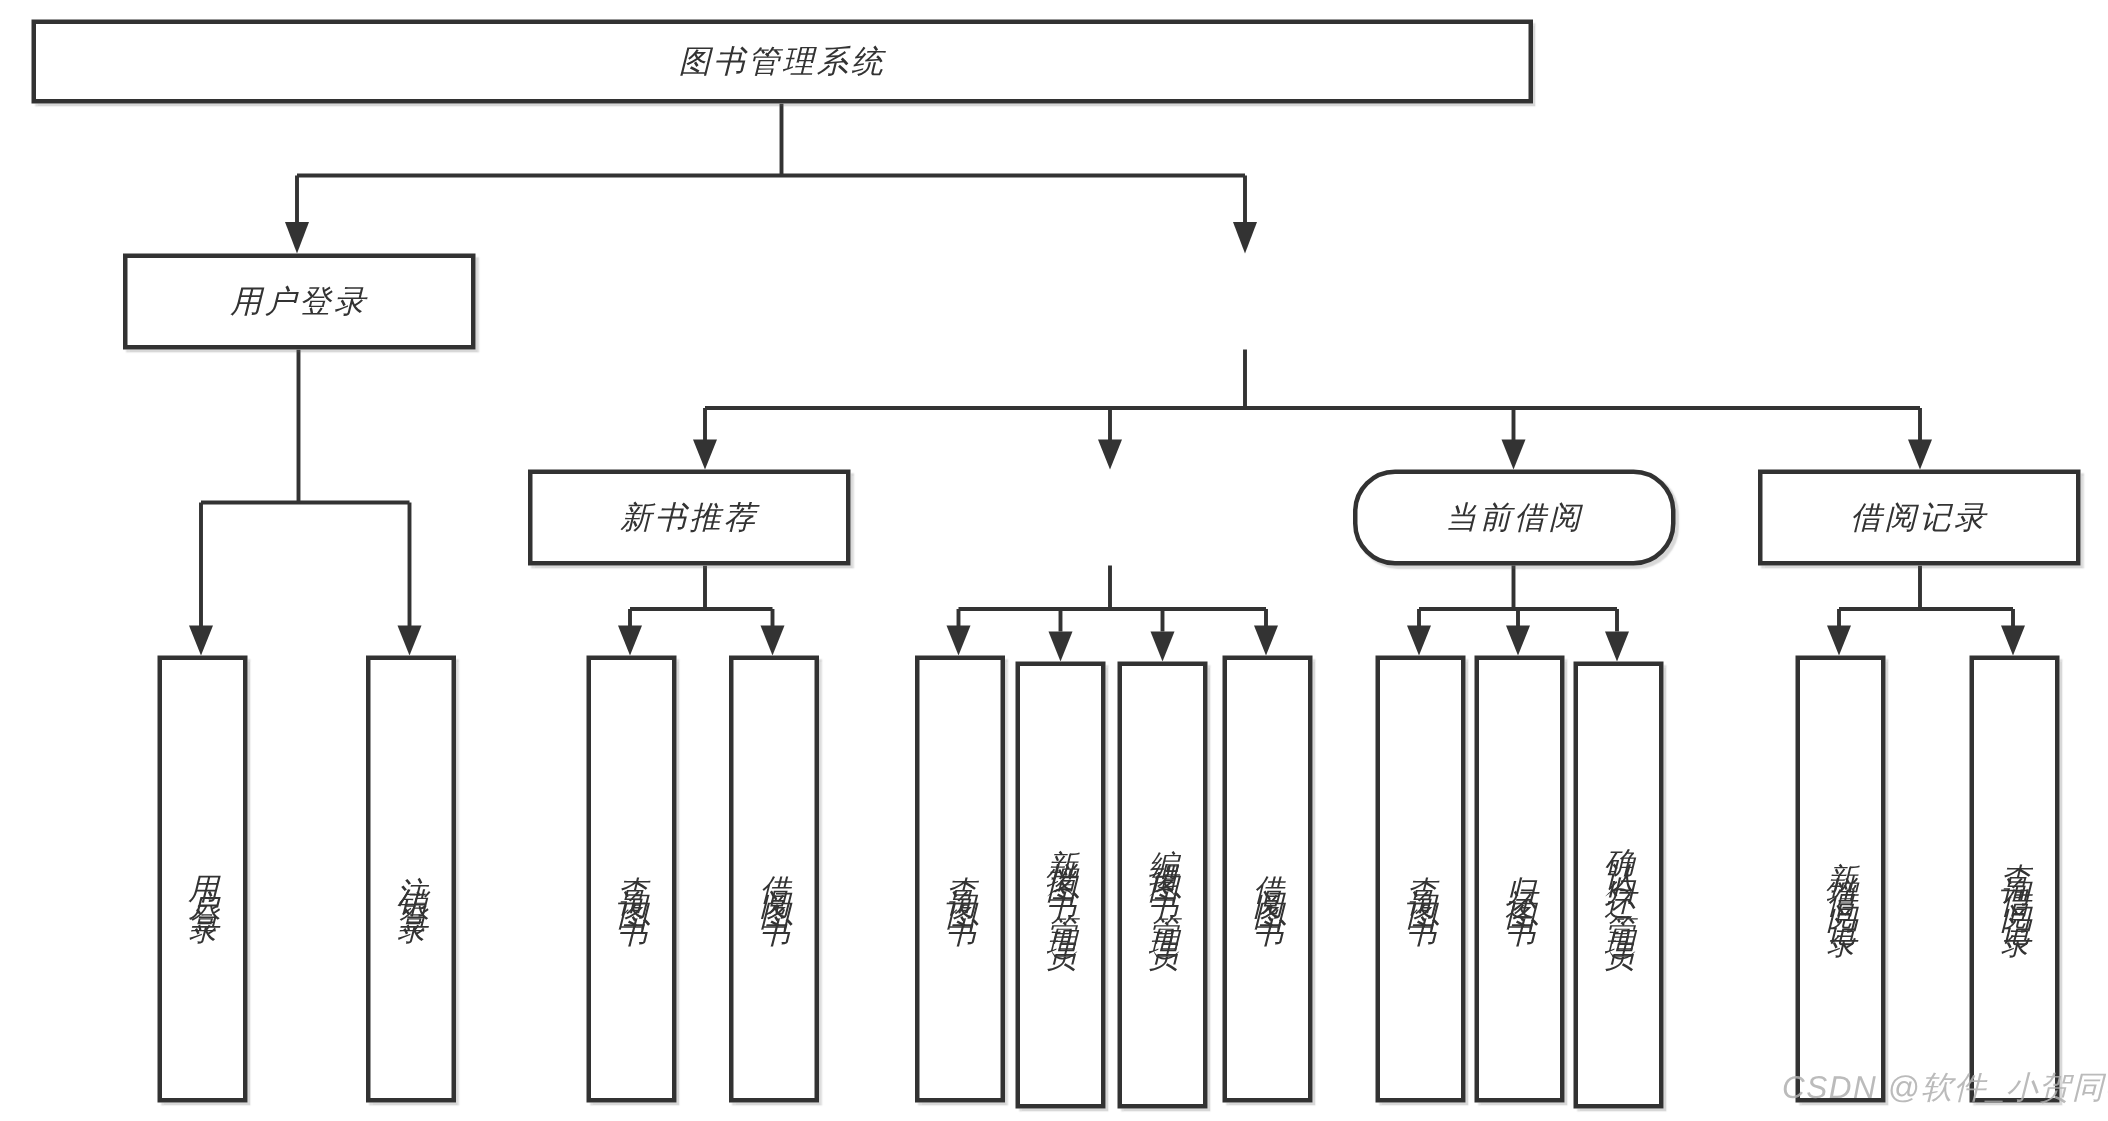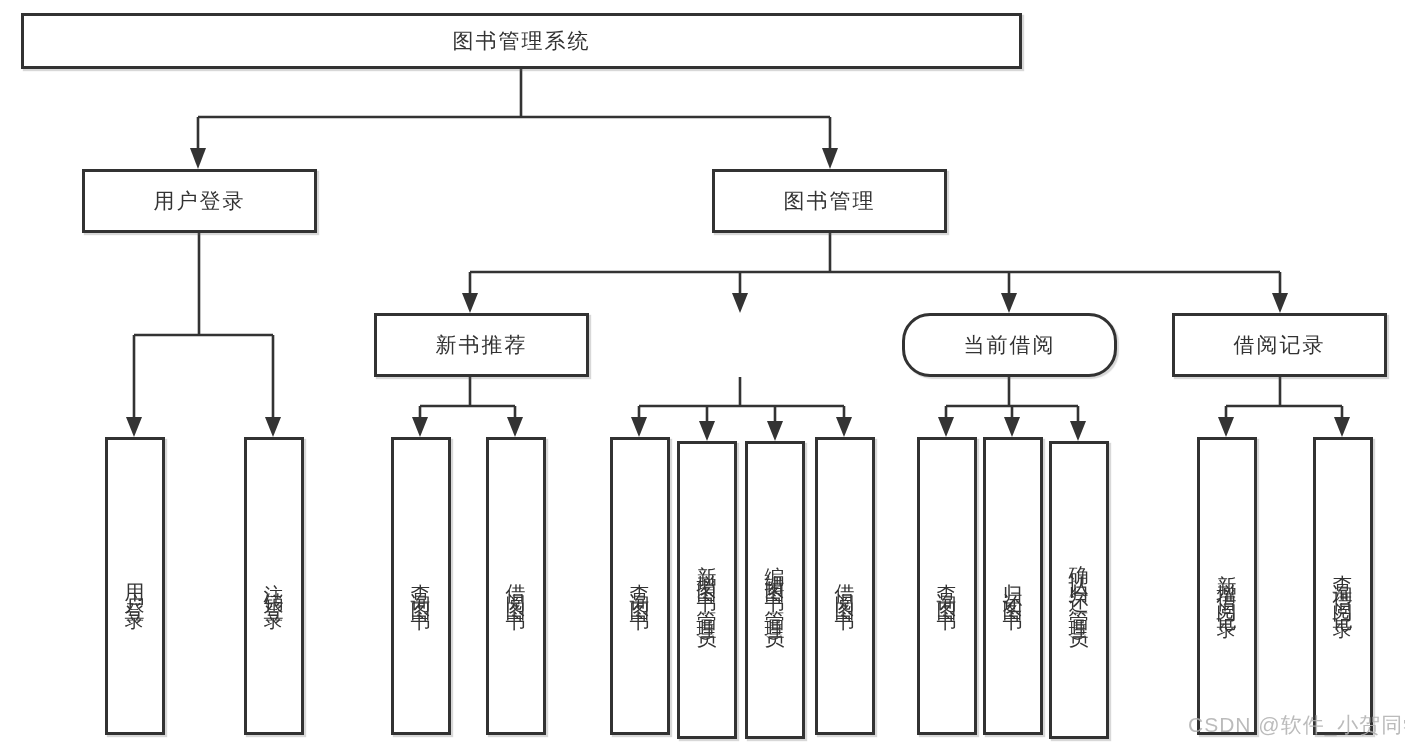--- a/index.html
+++ b/index.html
@@ -9,6 +9,7 @@
     width:1405px;height:747px;
     background:#ffffff;
     overflow:hidden;
+    font-style:italic;
   }
   .wires{position:absolute;left:0;top:0;width:1405px;height:747px;z-index:1;}
   .wires path{stroke:#333333;stroke-width:2.6;fill:none;}

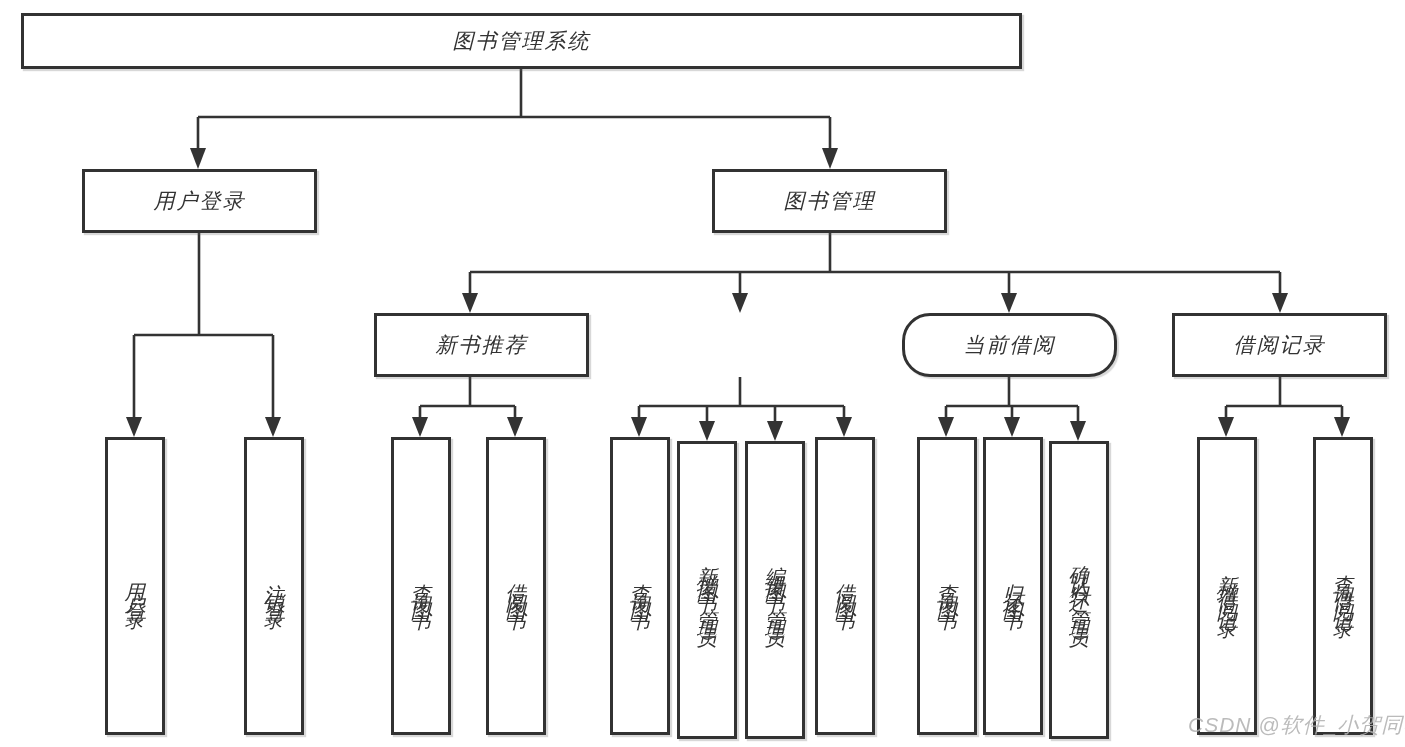--- a/index.html
+++ b/index.html
@@ -87,7 +87,6 @@
   <div class="node h root">图书管理系统</div>
 
   <div class="node h lvl2" style="left:82px;top:169px;">用户登录</div>
-  <div class="node h lvl2" style="left:712px;top:169px;">图书管理</div>
 
   <div class="node h lvl3" style="left:374px;top:313px;">新书推荐</div>
   <div class="node h lvl3" style="left:902px;top:313px;border-radius:28px;">当前借阅</div>

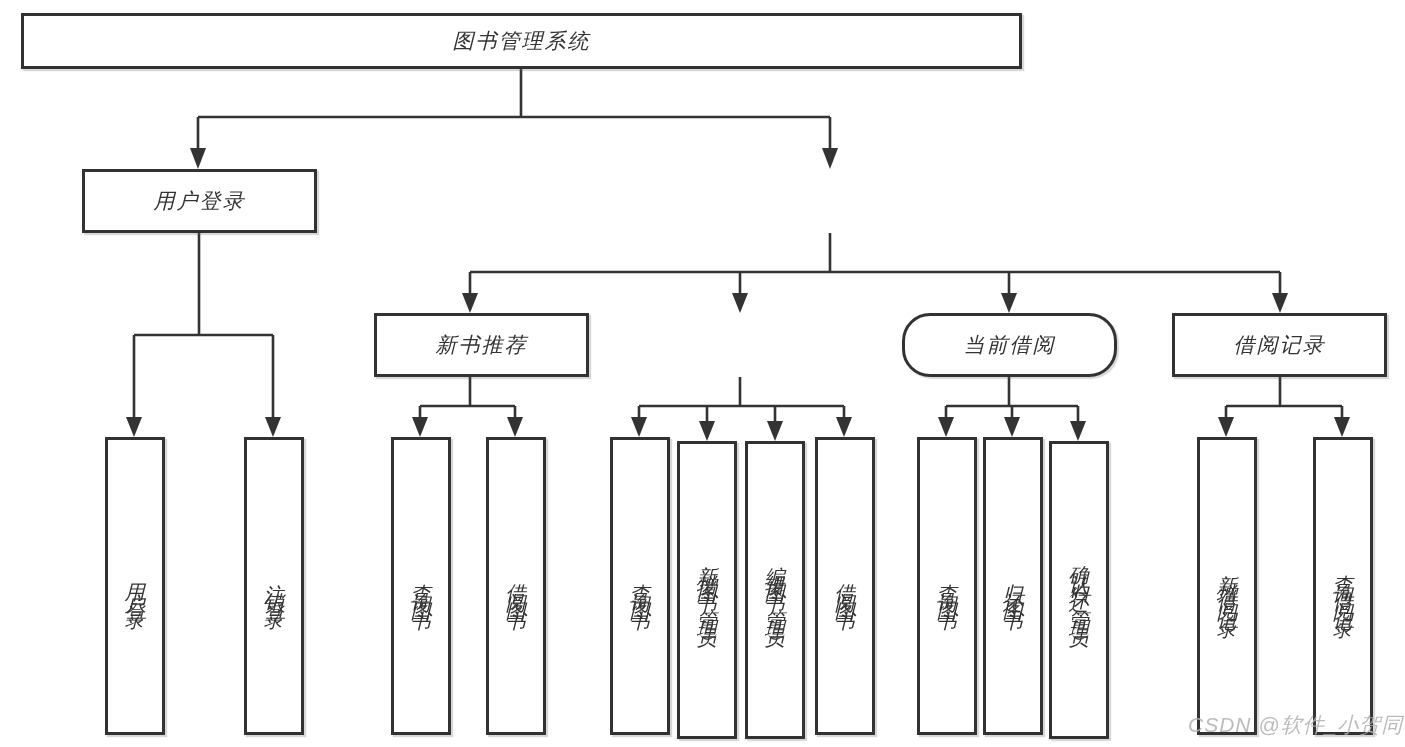--- a/index.html
+++ b/index.html
@@ -88,7 +88,7 @@
 
   <div class="node h lvl2" style="left:82px;top:169px;">用户登录</div>
 
-  <div class="node h lvl3" style="left:374px;top:313px;">新书推荐</div>
+  <div class="node h lvl3" style="left:352px;top:313px;">新书推荐</div>
   <div class="node h lvl3" style="left:902px;top:313px;border-radius:28px;">当前借阅</div>
   <div class="node h lvl3" style="left:1172px;top:313px;">借阅记录</div>
 

